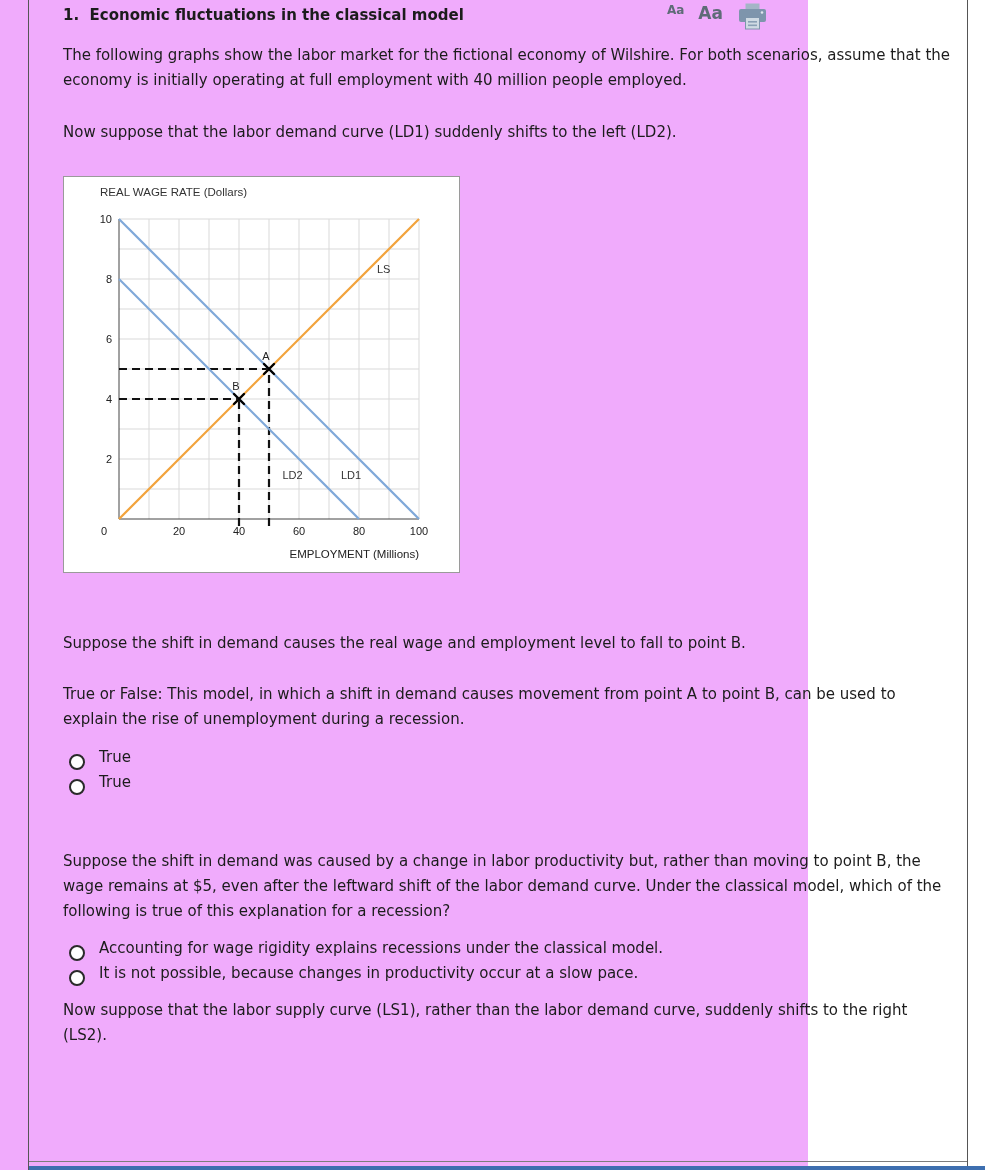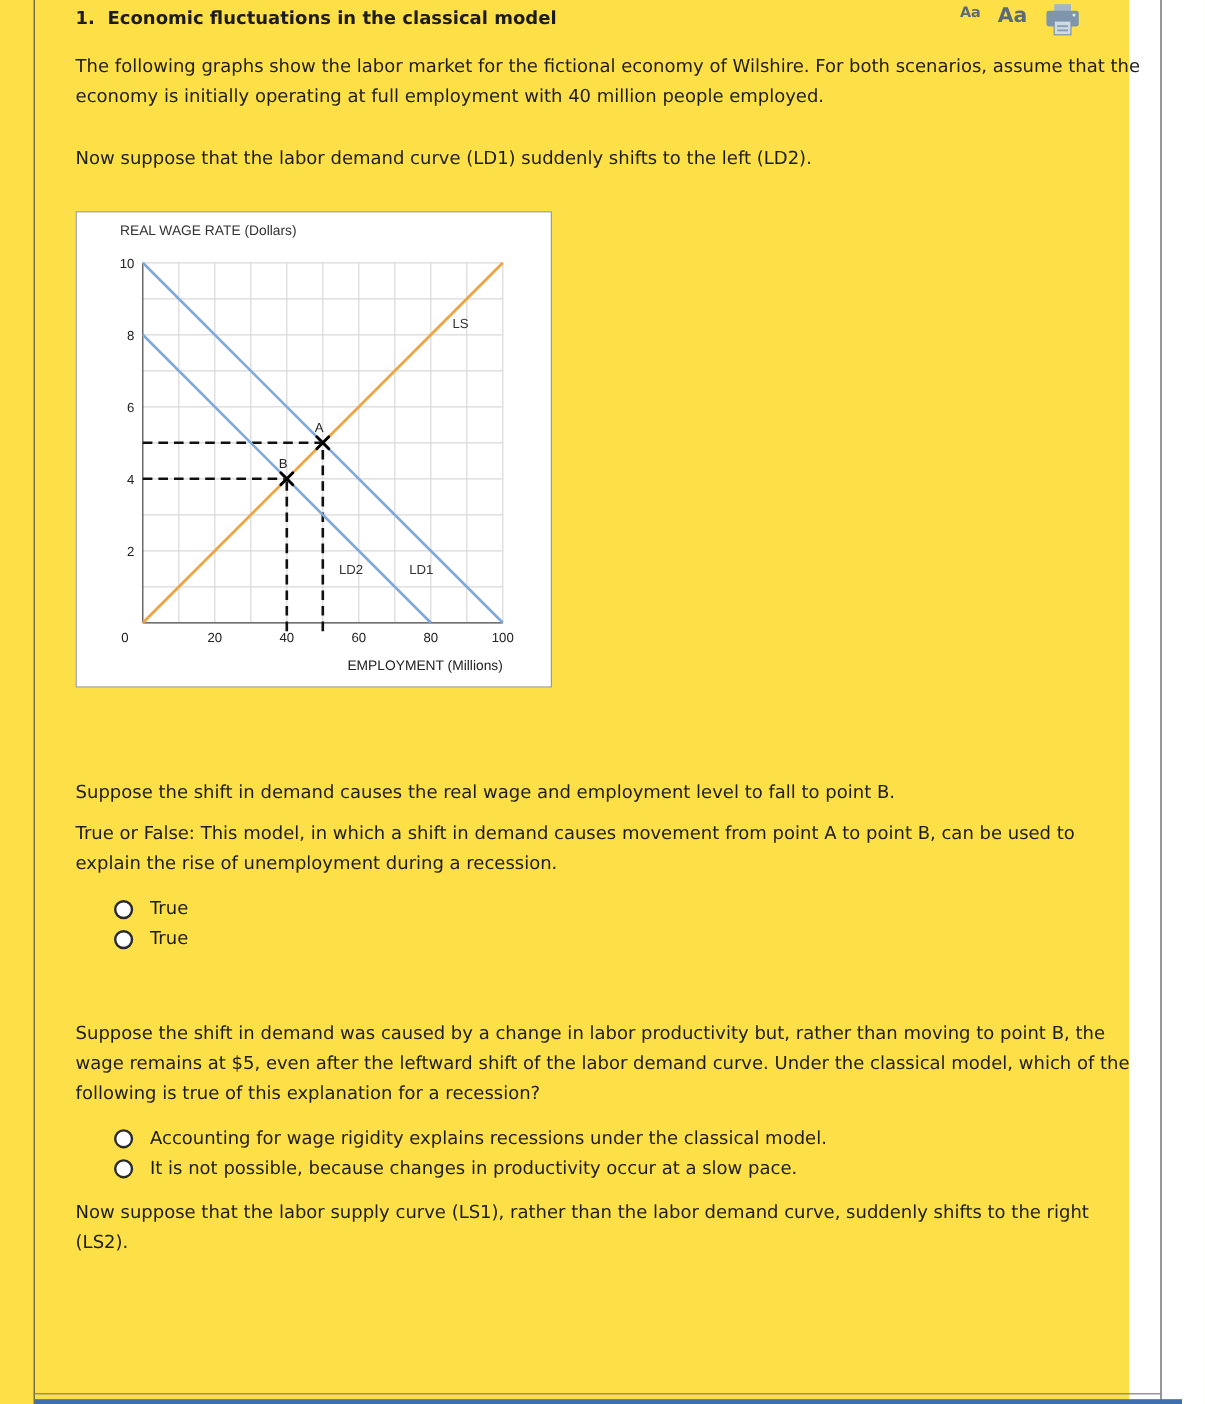--- a/index.html
+++ b/index.html
@@ -10,7 +10,7 @@
     color: #1c1c1c;
     overflow: hidden;
   }
-  .page { position: relative; width: 941px; height: 1170px; background: #fde047; }
+  .page { position: relative; width: 808px; height: 1170px; background: #f0abfc; }
   .vrule { position: absolute; top: 0; width: 1px; height: 1170px; background: #555; }
   .vrule.left { left: 28px; }
   .vrule.right { left: 967px; }

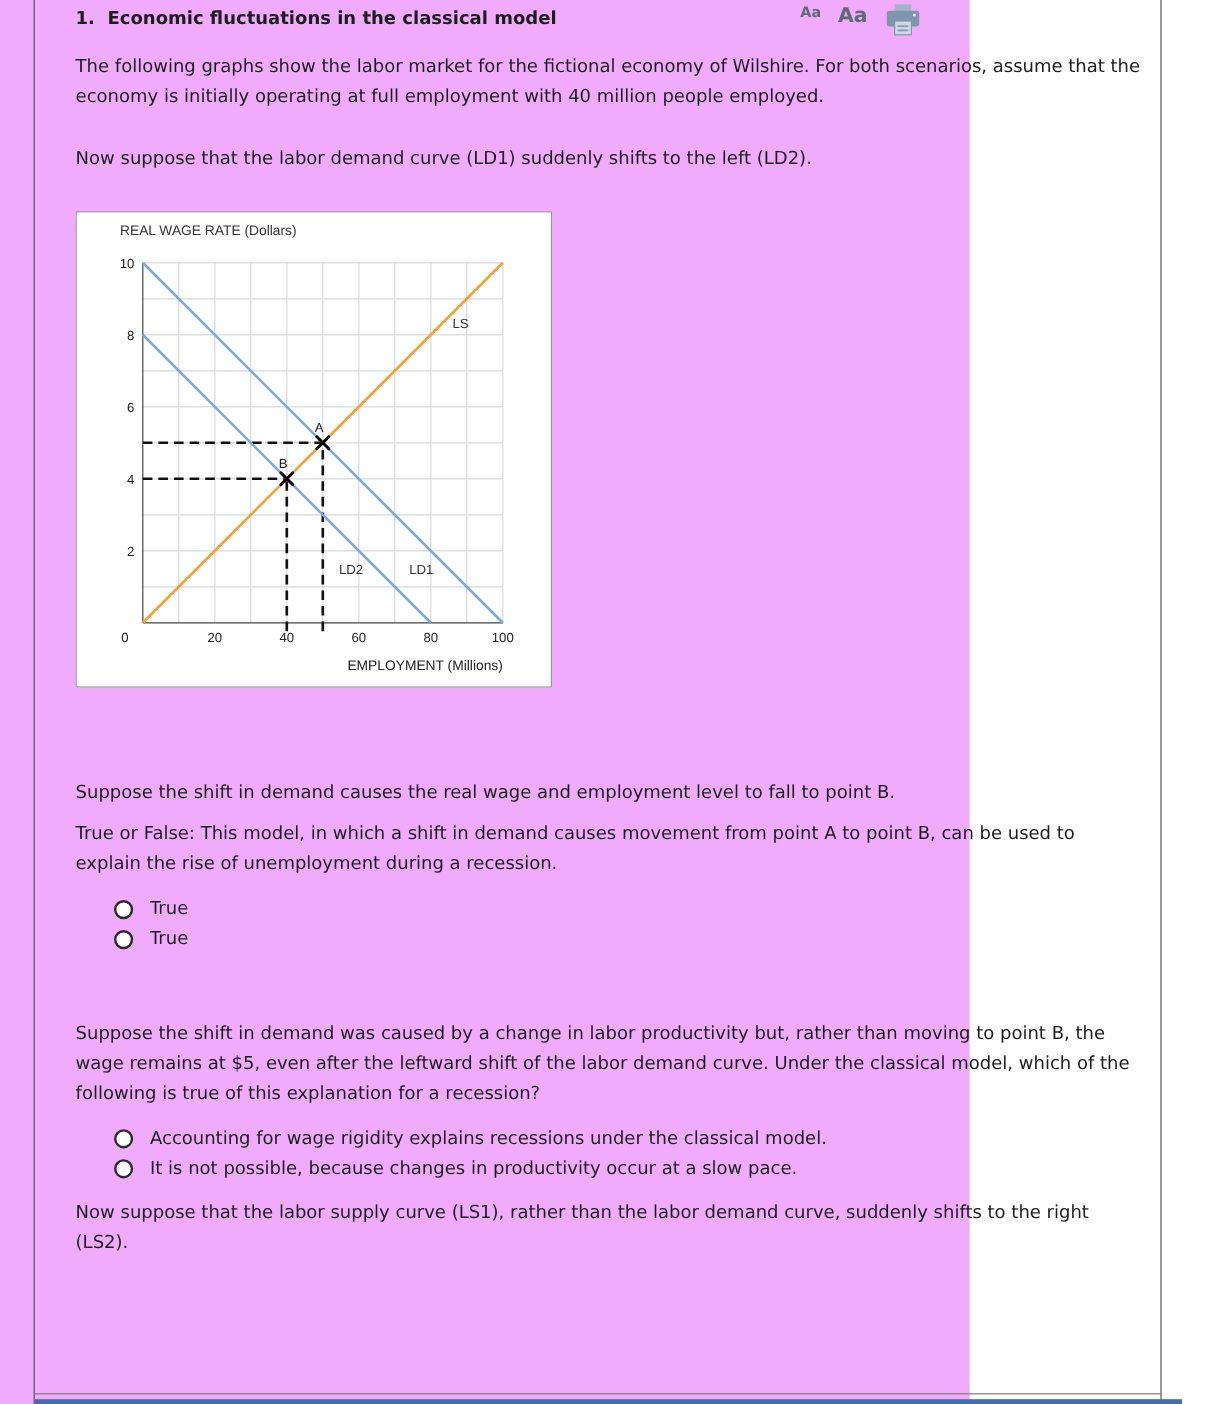--- a/index.html
+++ b/index.html
@@ -126,7 +126,7 @@
       </svg>
   </div>
 
-  <div class="para" style="top:648px">Suppose the shift in demand causes the real wage and employment level to fall to point B.</div>
+  <div class="para" style="top:631px">Suppose the shift in demand causes the real wage and employment level to fall to point B.</div>
   <div class="para" style="top:682px">True or False: This model, in which a shift in demand causes movement from point A to point B, can be used to explain the rise of unemployment during a recession.</div>
 
   <div class="radio-row" style="top:745px">

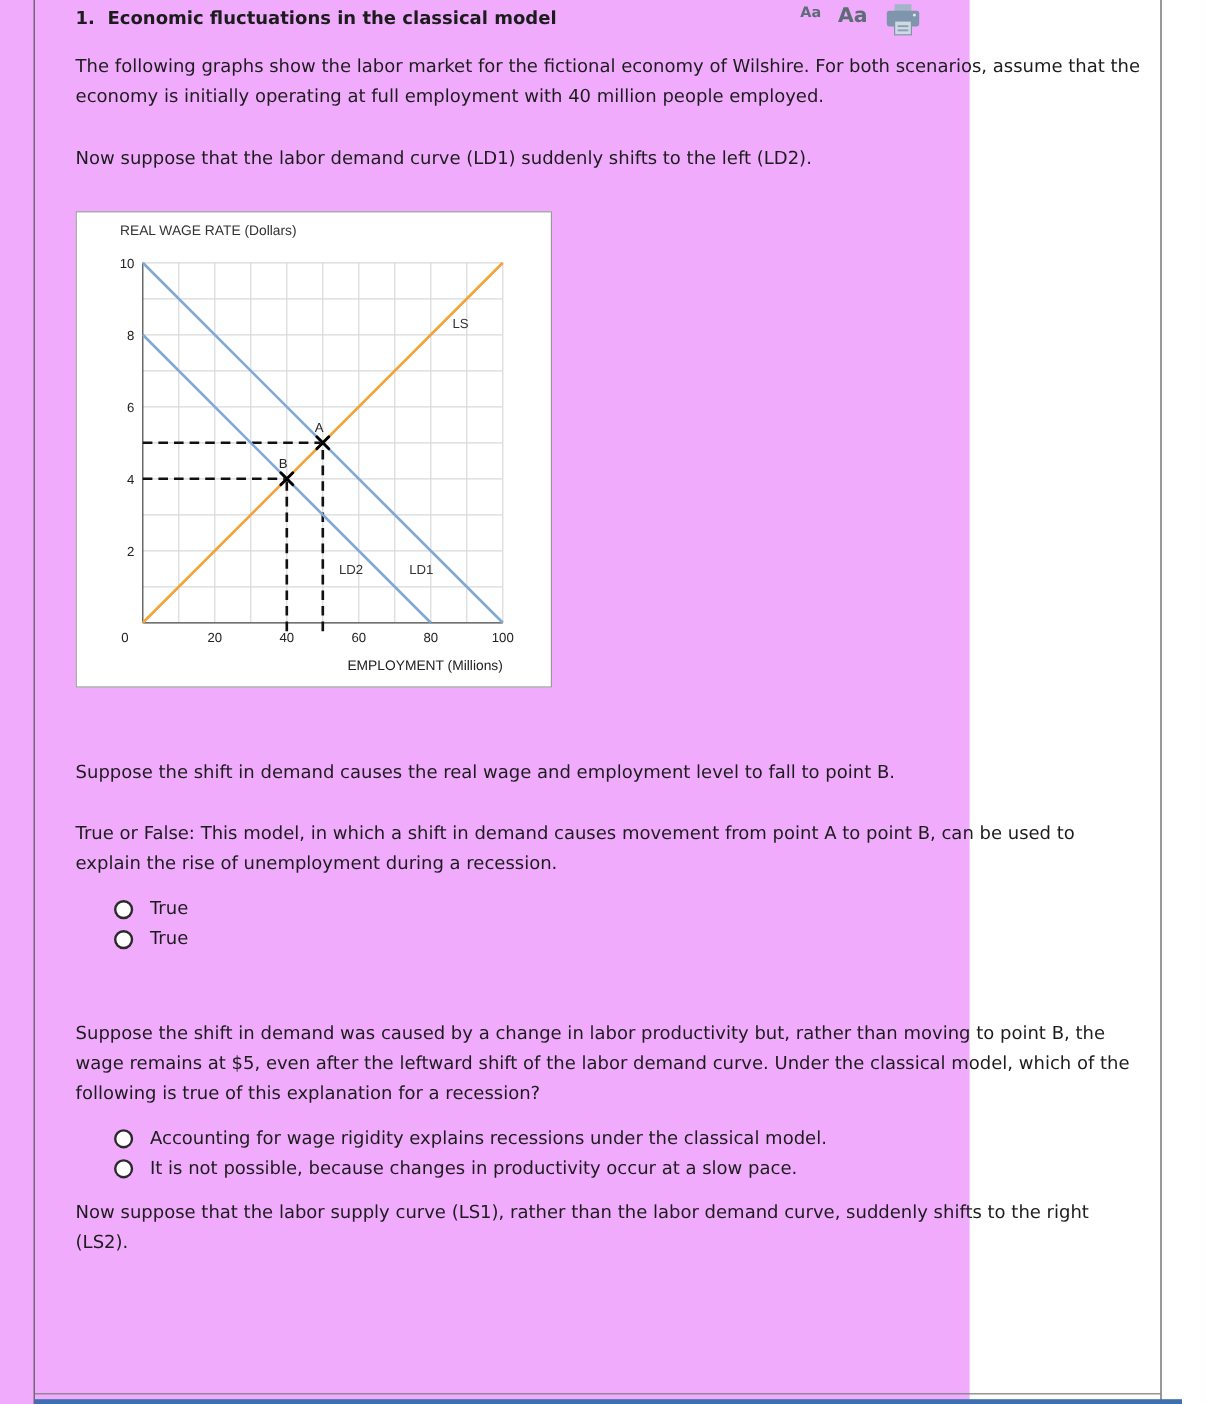--- a/index.html
+++ b/index.html
@@ -35,7 +35,7 @@
   }
   .chart-box svg text { font-family: "Liberation Sans", "DejaVu Sans", sans-serif; }
 
-  .radio-row { position: absolute; left: 95px; display: flex; align-items: center; gap: 14px; height: 25px; }
+  .radio-row { position: absolute; left: 69px; display: flex; align-items: flex-end; gap: 14px; height: 25px; }
   .radio {
     width: 12px; height: 12px; border: 2px solid #2a2a2a; border-radius: 50%;
     background: #fff; flex: 0 0 auto; cursor: pointer;

